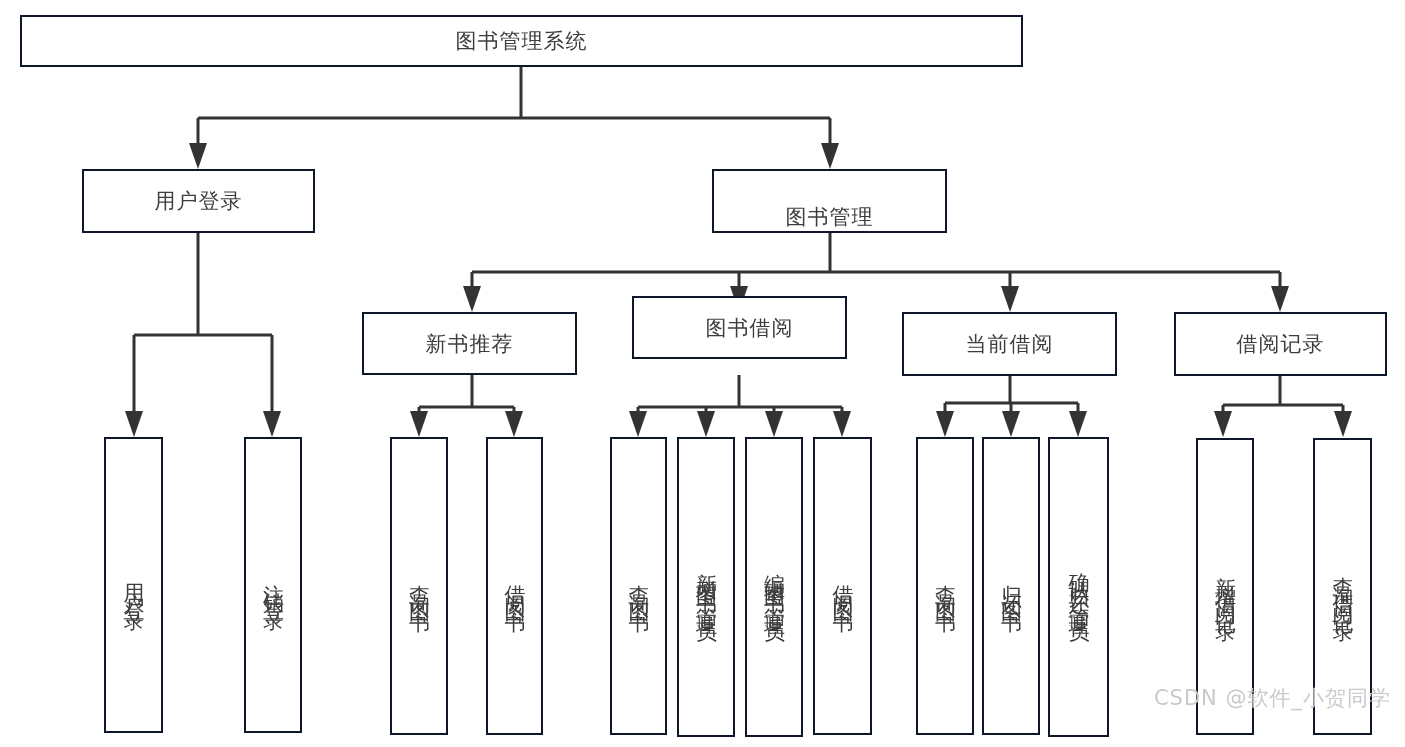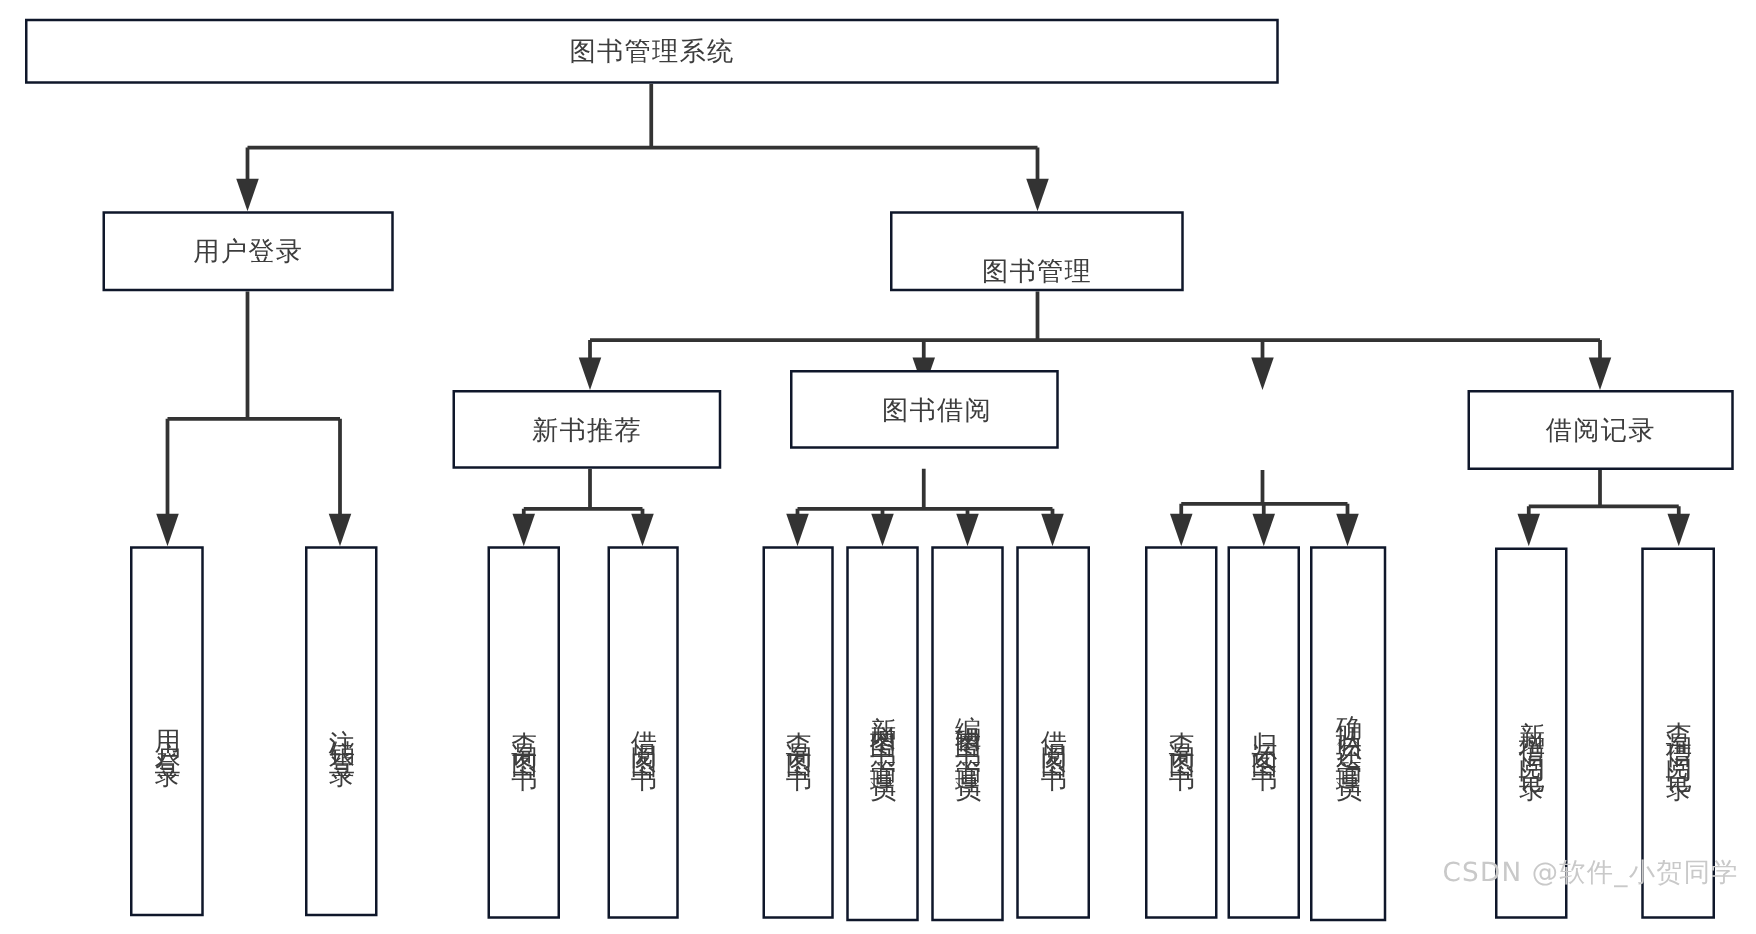--- a/index.html
+++ b/index.html
@@ -125,6 +125,9 @@
   <div class="hbox" style="left:632px; top:296px; width:215px; height:63px;padding-left:20px;">
     <span class="hlabel">图书借阅</span>
   </div>
+  <div class="hbox" style="left:902px; top:312px; width:215px; height:64px;">
+    <span class="hlabel">当前借阅</span>
+  </div>
   <div class="hbox" style="left:1174px; top:312px; width:213px; height:64px;">
     <span class="hlabel">借阅记录</span>
   </div>

